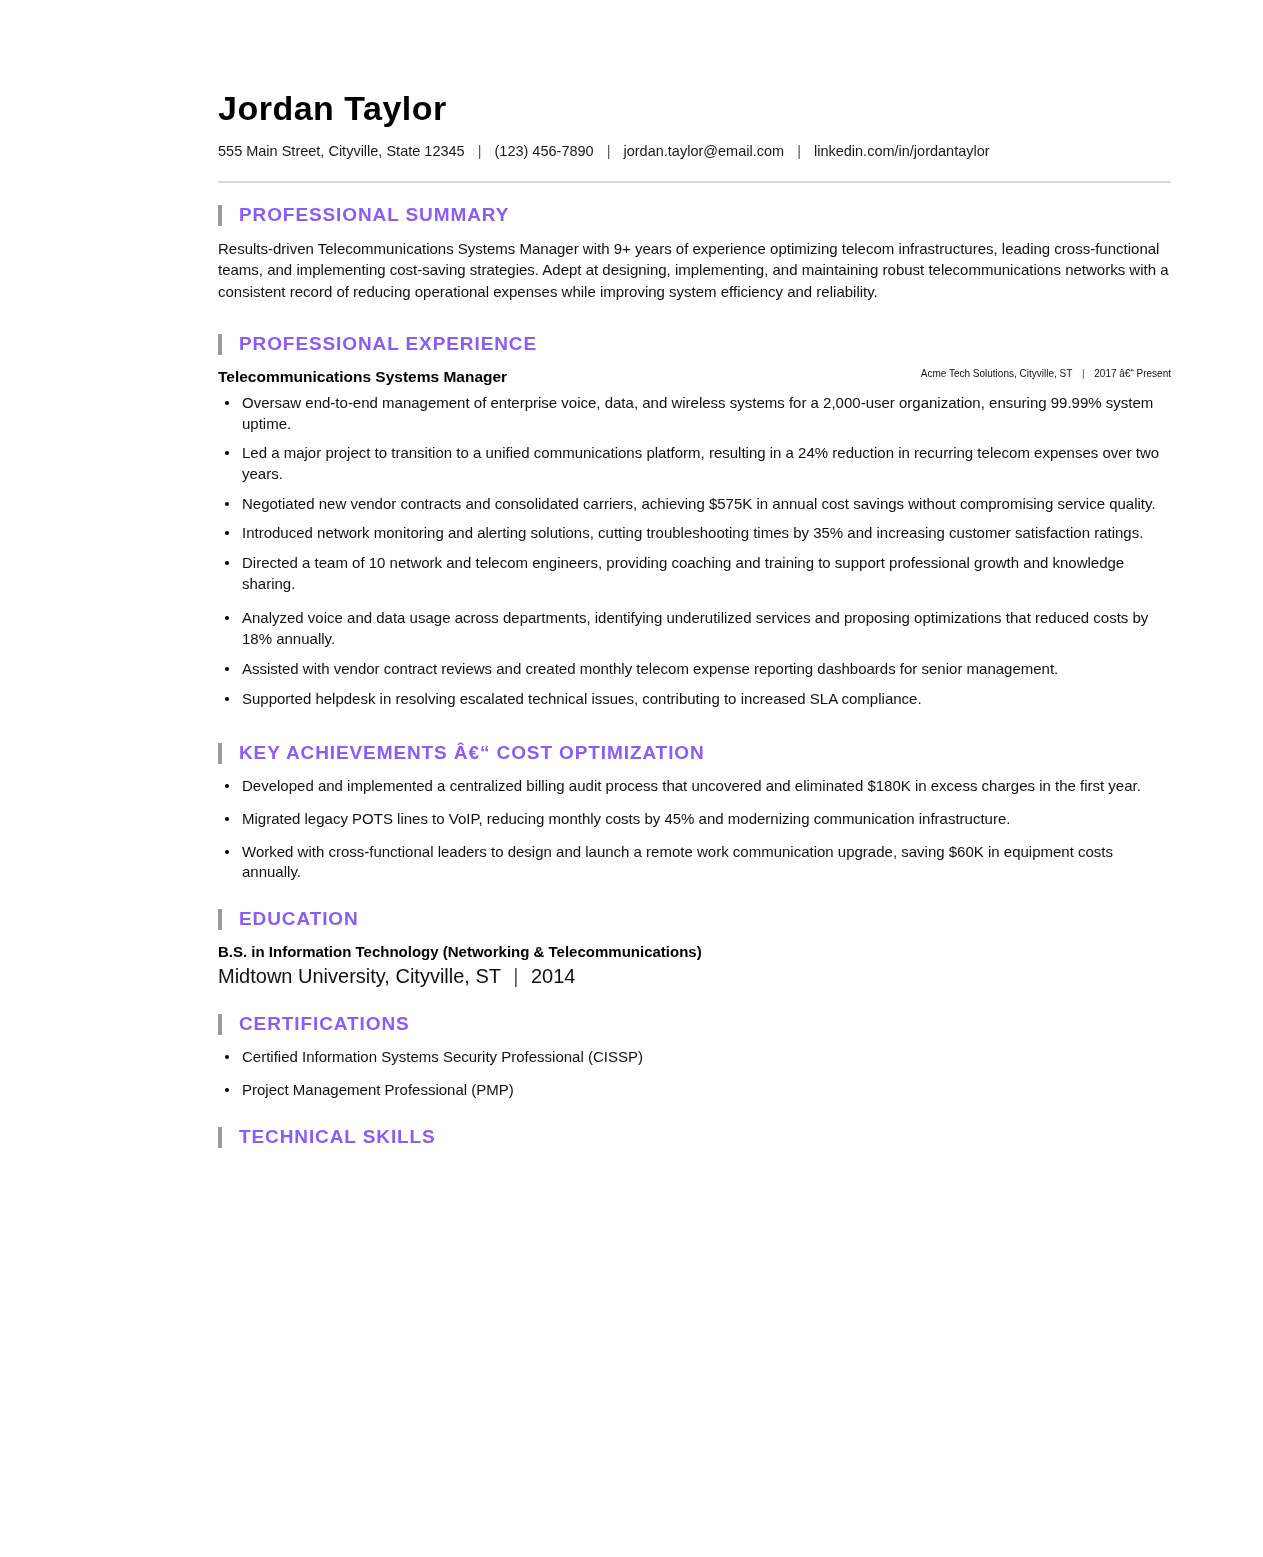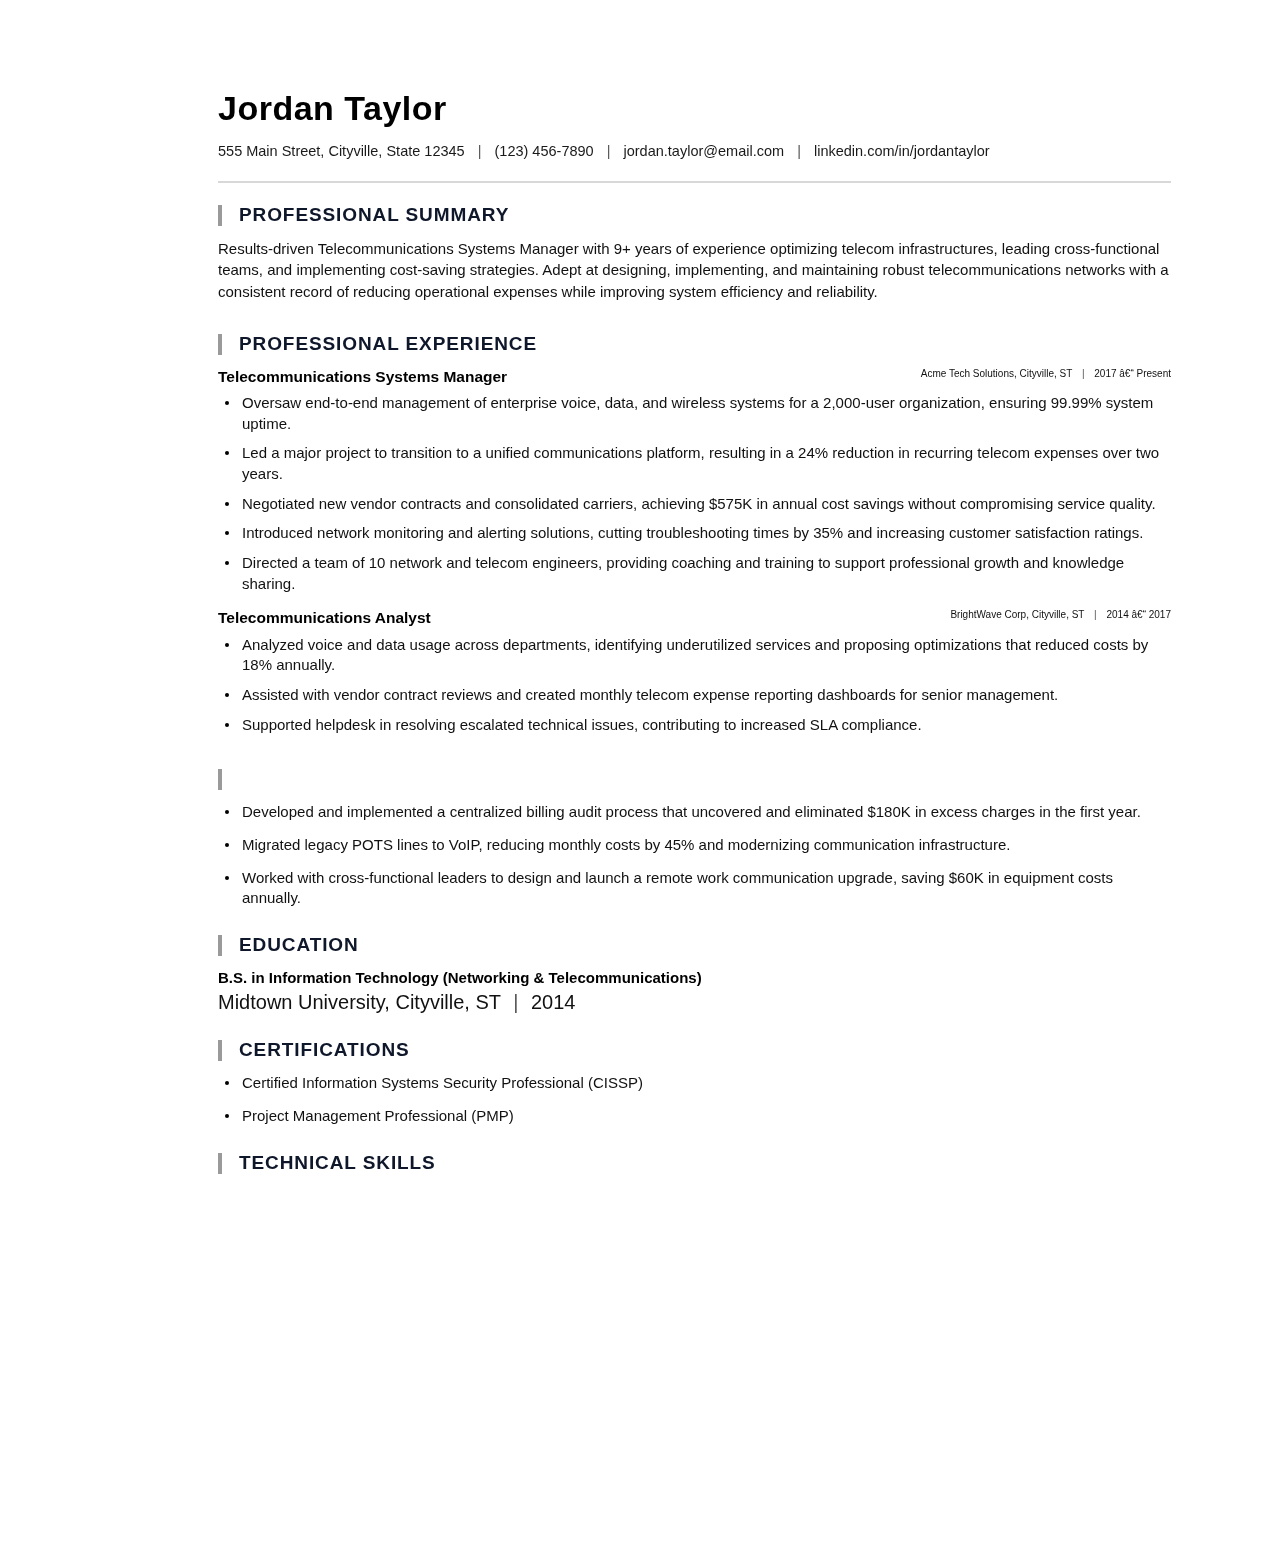--- a/index.html
+++ b/index.html
@@ -83,7 +83,7 @@
     font-weight: bold;
     letter-spacing: 0.9px;
     line-height: 1.1;
-    color: #0f172a;
+    color: #8b5cf6;
     text-transform: uppercase;
   }
 

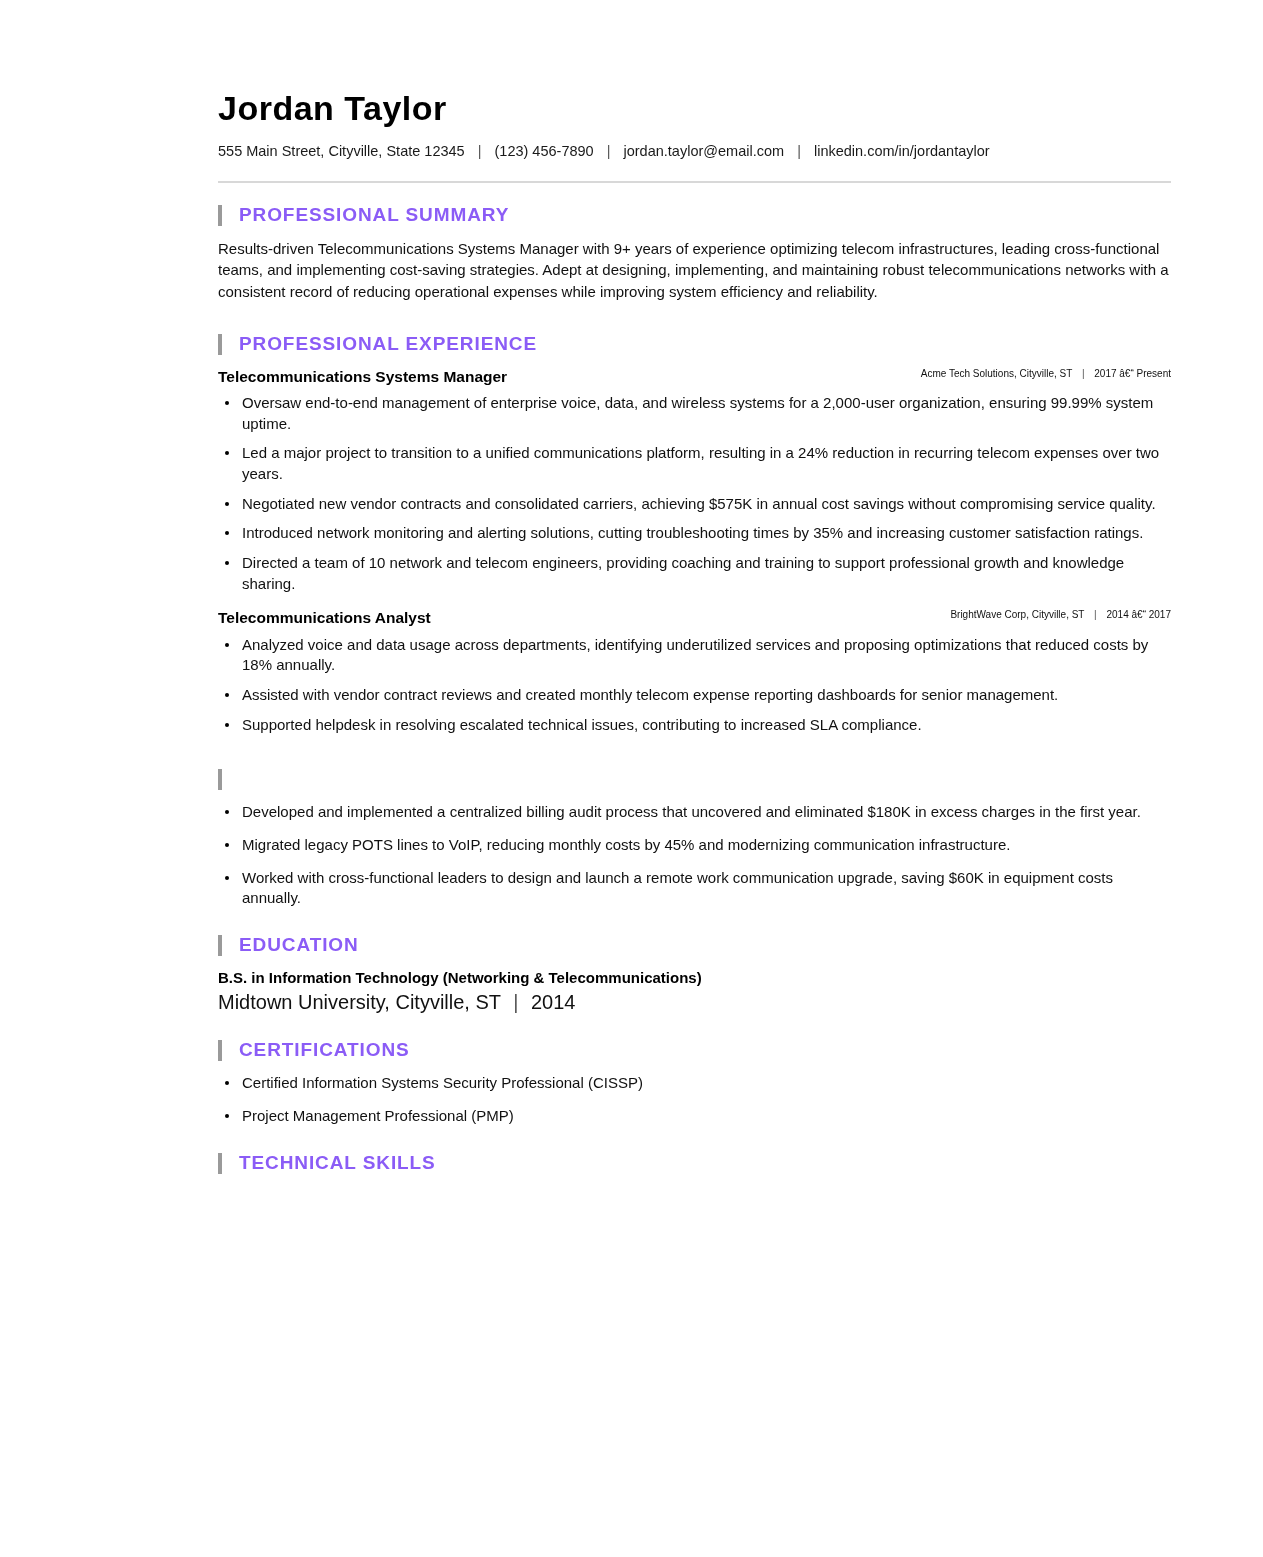--- a/index.html
+++ b/index.html
@@ -229,14 +229,6 @@
       </div>
 
       <div class="job">
-        <div class="job-header">
-          <span class="job-title">Telecommunications Analyst</span>
-          <span class="job-meta">
-            <span>BrightWave Corp, Cityville, ST</span>
-            <span class="contact-sep">|</span>
-            <span>2014 â€“ 2017</span>
-          </span>
-        </div>
         <ul class="bullets">
           <li>Analyzed voice and data usage across departments, identifying underutilized services and proposing optimizations that reduced costs by 18% annually.</li>
           <li>Assisted with vendor contract reviews and created monthly telecom expense reporting dashboards for senior management.</li>

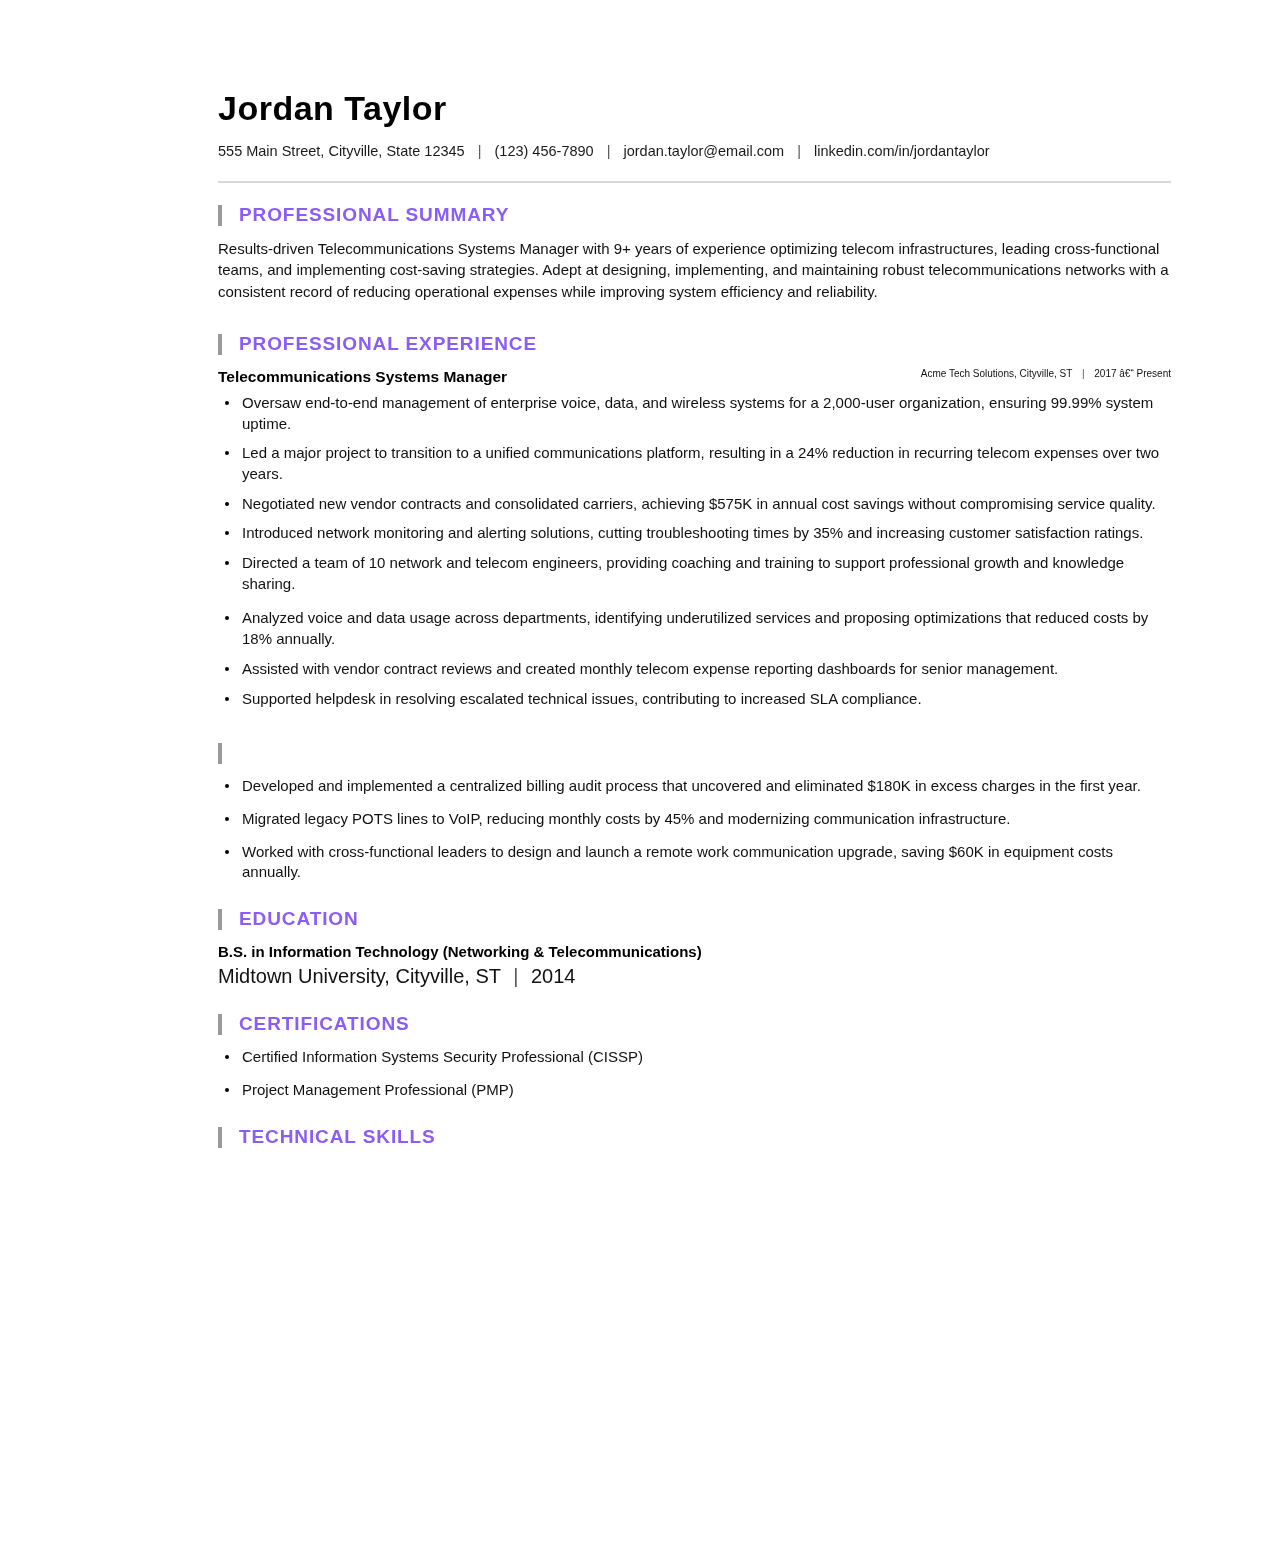--- a/index.html
+++ b/index.html
@@ -242,6 +242,7 @@
     <div class="section">
       <div class="section-heading">
         <span class="accent-bar"></span>
+        <span class="section-title">KEY ACHIEVEMENTS â€“ COST OPTIMIZATION</span>
       </div>
       <ul class="bullets tight">
         <li>Developed and implemented a centralized billing audit process that uncovered and eliminated $180K in excess charges in the first year.</li>

